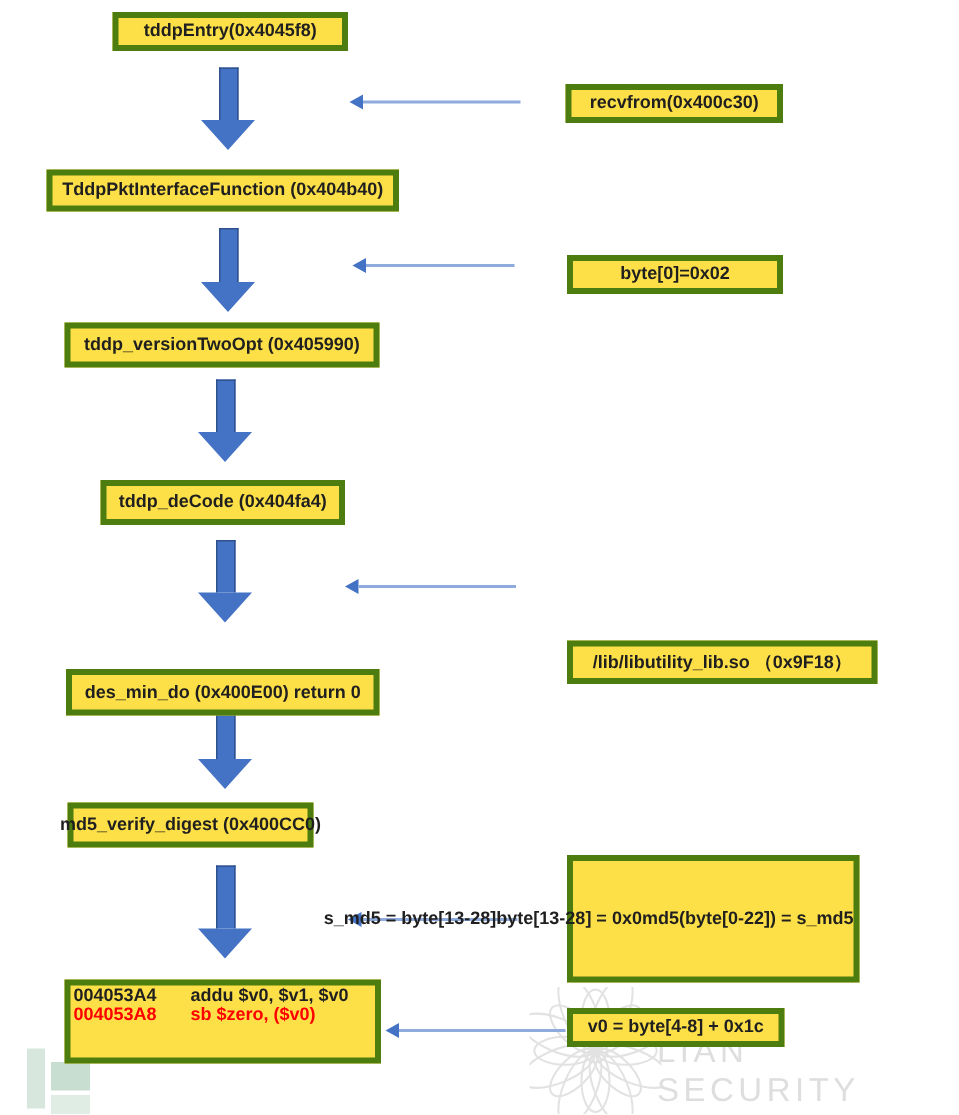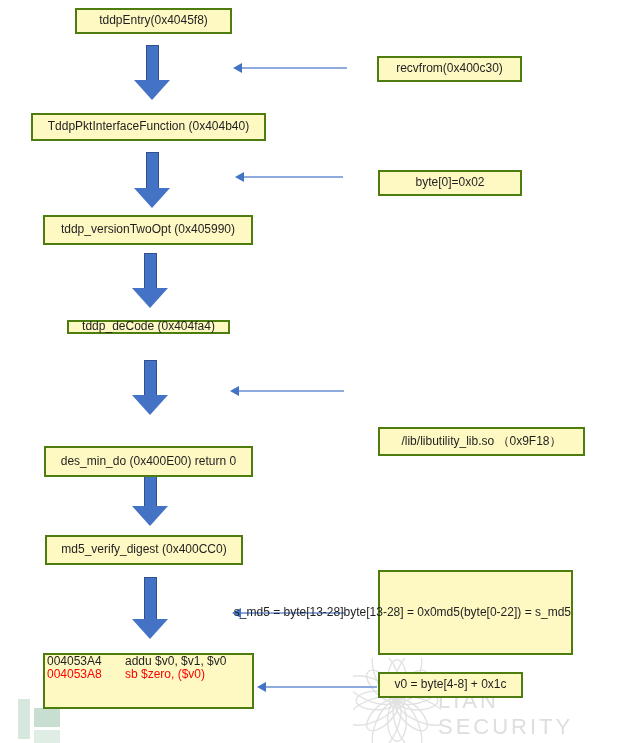--- a/index.html
+++ b/index.html
@@ -17,8 +17,8 @@
   .node {
     position: absolute;
     box-sizing: border-box;
-    border: 2px solid #4d7c0f;
-    background: #fef9c3;
+    border: 4px solid #4d7c0f;
+    background: #fde047;
     display: flex;
     align-items: center;
     justify-content: center;
@@ -27,6 +27,7 @@
     line-height: 1.1;
     z-index: 2;
     white-space: nowrap;
+    font-weight: bold;
   }
 
   

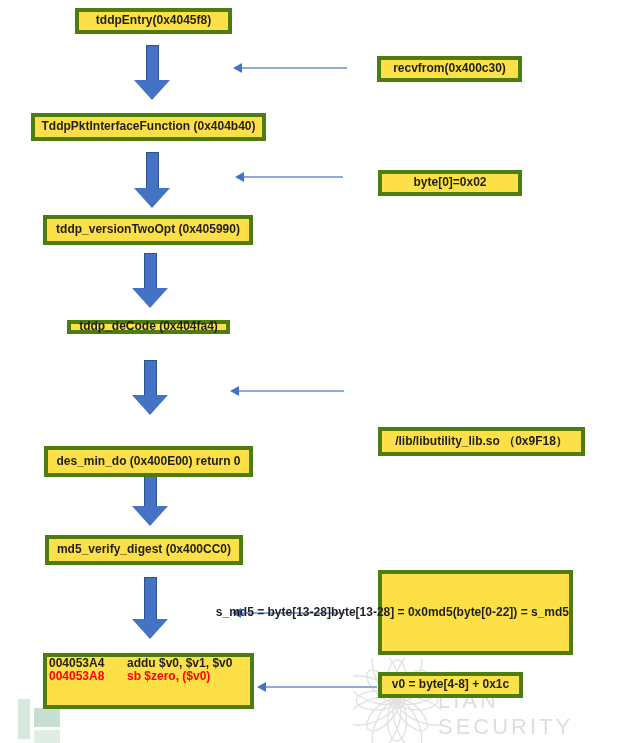--- a/index.html
+++ b/index.html
@@ -34,7 +34,7 @@
   .n-tddpentry   { left: 75px;  top: 8px;   width: 157px; height: 26px; }
   .n-pktiface    { left: 31px;  top: 113px; width: 235px; height: 28px; }
   .n-versiontwo  { left: 43px;  top: 215px; width: 210px; height: 30px; }
-  .n-decode      { left: 67px;  top: 320px; width: 163px; height: 14px; }
+  .n-decode      { left: 67px;  top: 320px; width: 163px; height: 30px; }
   .n-desmindo    { left: 44px;  top: 426px; width: 209px; height: 31px; margin-top: 20px; }
   .n-md5verify   { left: 45px;  top: 535px; width: 198px; height: 30px; }
 

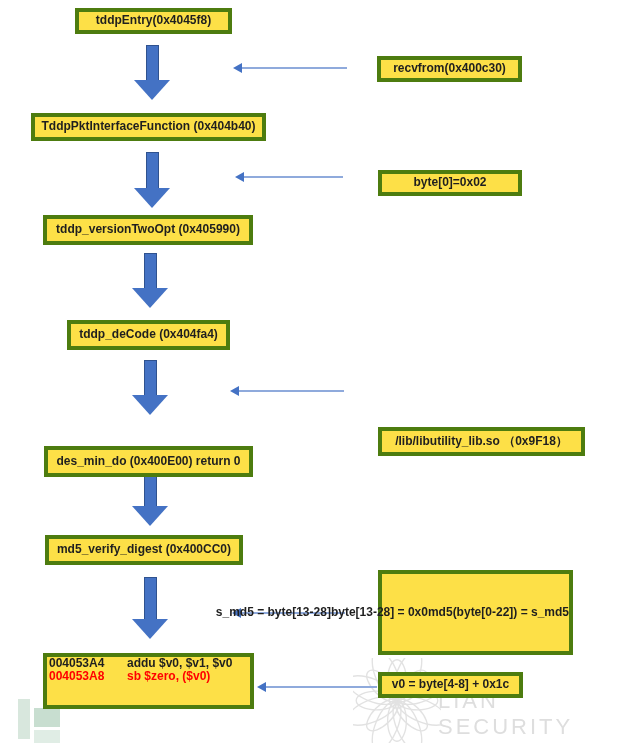--- a/index.html
+++ b/index.html
@@ -36,7 +36,7 @@
   .n-versiontwo  { left: 43px;  top: 215px; width: 210px; height: 30px; }
   .n-decode      { left: 67px;  top: 320px; width: 163px; height: 30px; }
   .n-desmindo    { left: 44px;  top: 426px; width: 209px; height: 31px; margin-top: 20px; }
-  .n-md5verify   { left: 45px;  top: 535px; width: 198px; height: 30px; }
+  .n-md5verify   { left: 45px;  top: 535px; width: 164px; height: 30px; }
 
   
   .n-asm {

